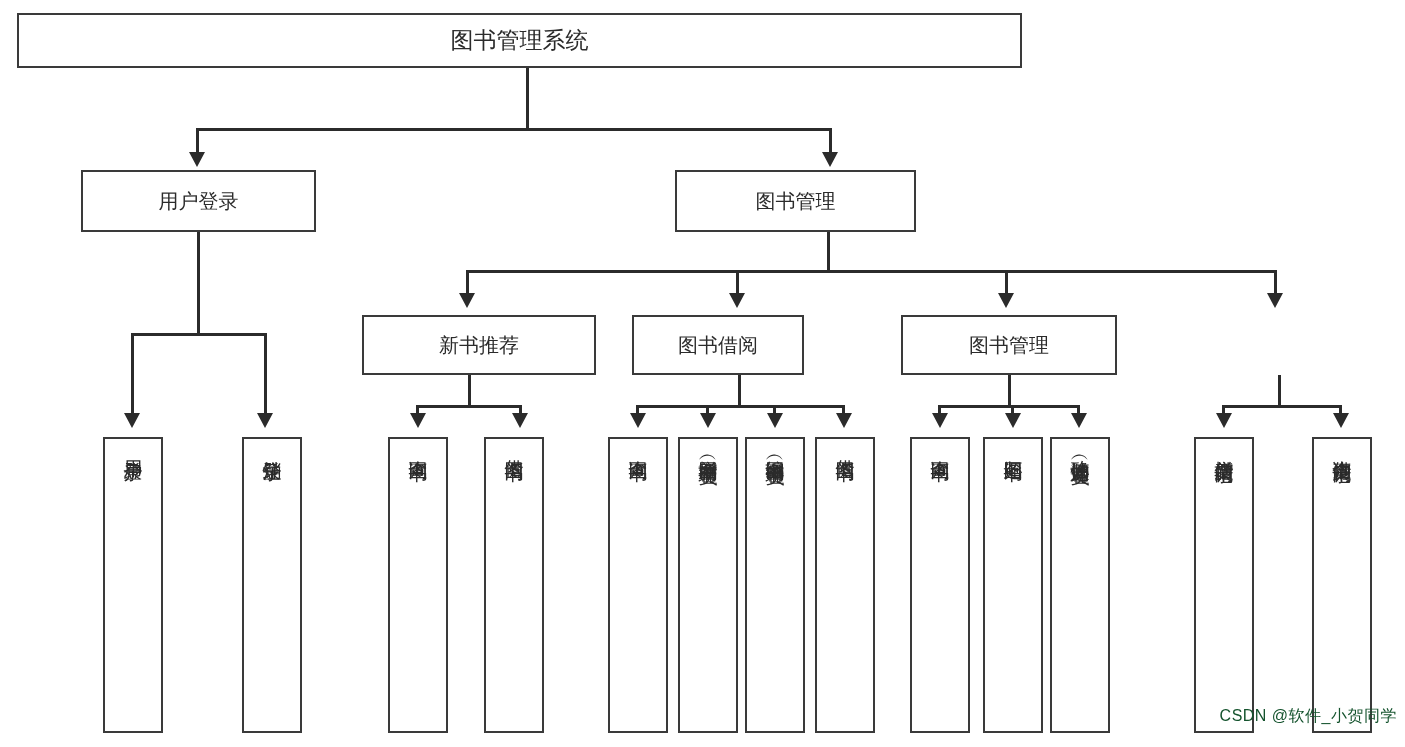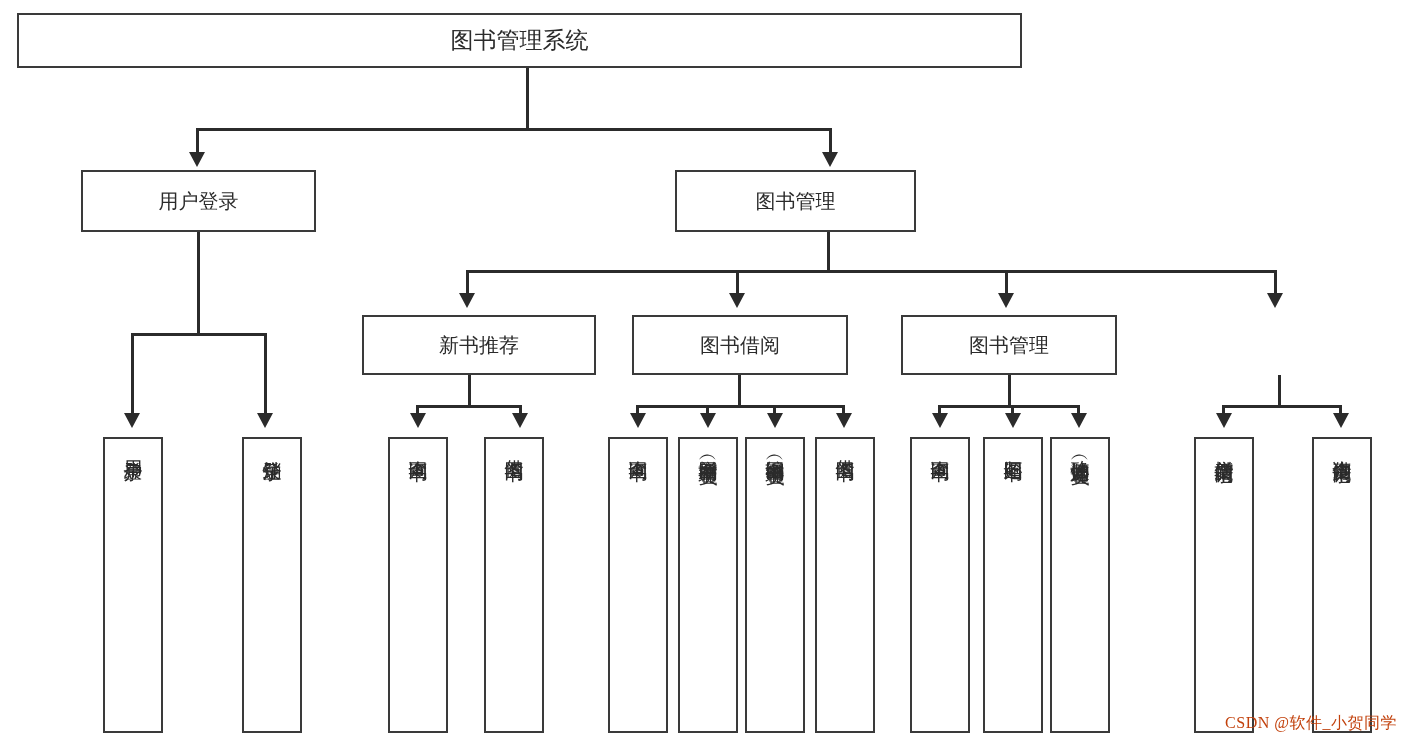--- a/index.html
+++ b/index.html
@@ -64,7 +64,7 @@
   <div class="node l2" style="left:362px;top:315px;width:234px;height:60px;">
     <span>新书推荐</span>
   </div>
-  <div class="node l2" style="left:632px;top:315px;width:216px;height:60px;">
+  <div class="node l2" style="left:632px;top:315px;width:172px;height:60px;">
     <span>图书借阅</span>
   </div>
   <div class="node l2" style="left:901px;top:315px;width:216px;height:60px;">

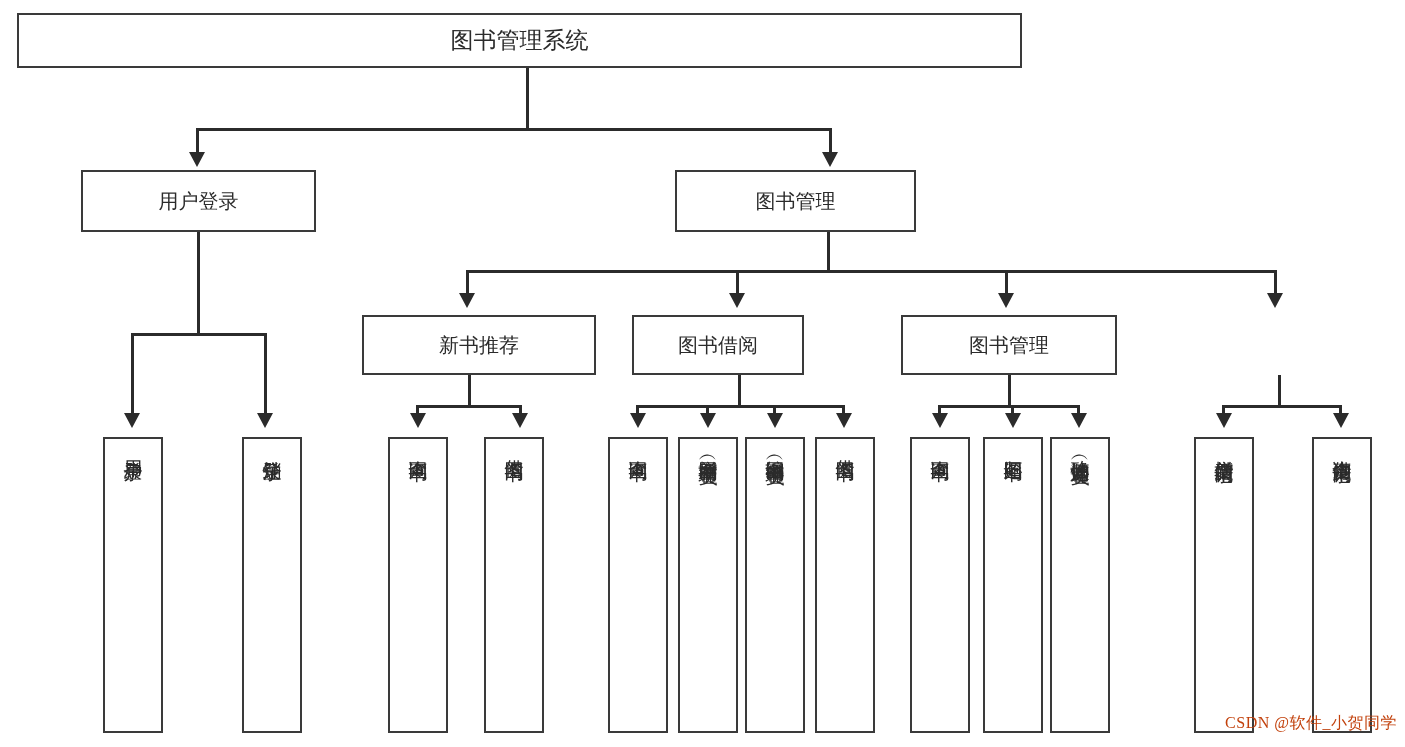--- a/index.html
+++ b/index.html
@@ -15,7 +15,7 @@
   .vline{width:3px;}
   .hline{height:3px;}
   .arrow{position:absolute;width:0;height:0;border-left:8px solid transparent;border-right:8px solid transparent;border-top:15px solid #2b2b2b;}
-  .watermark{position:absolute;right:8px;bottom:13px;font-size:16px;color:#c2410c;letter-spacing:.5px;white-space:nowrap;font-family:Liberation Serif, serif;}
+  .watermark{position:absolute;right:8px;bottom:20px;font-size:16px;color:#14532d;letter-spacing:.5px;white-space:nowrap;}
 </style>
 </head>
 <body>

